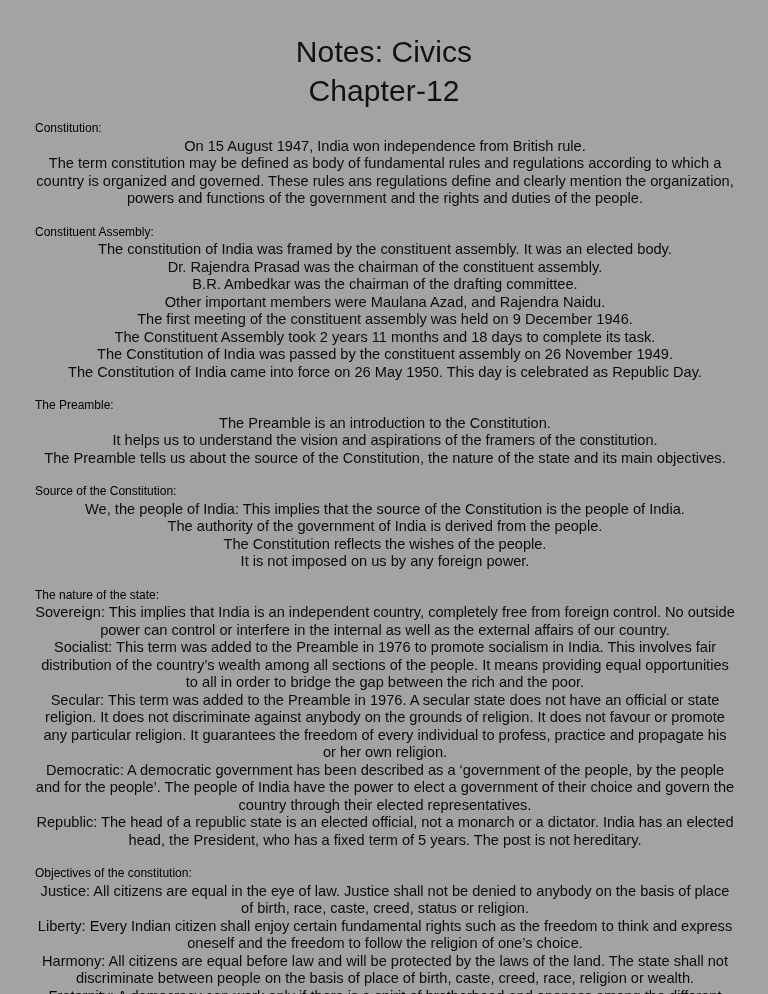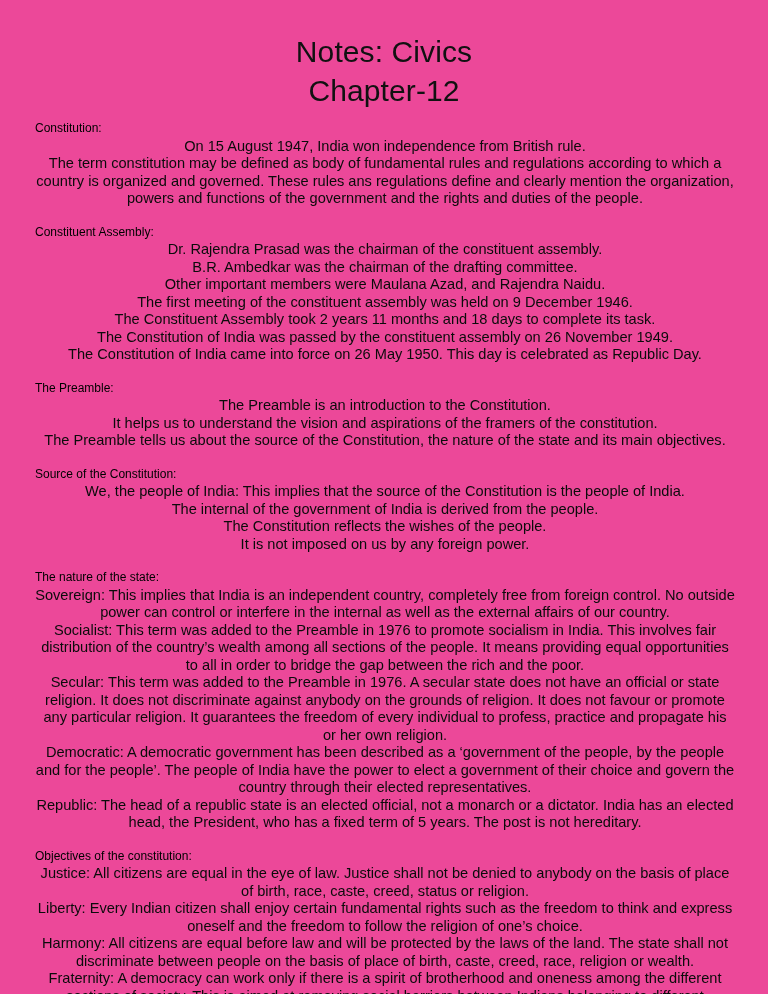--- a/index.html
+++ b/index.html
@@ -18,7 +18,7 @@
     width: 768px;
     height: 994px;
     position: relative;
-    background: #ec4899;
+    background: #a3a3a3;
     box-sizing: border-box;
     padding: 0;
   }

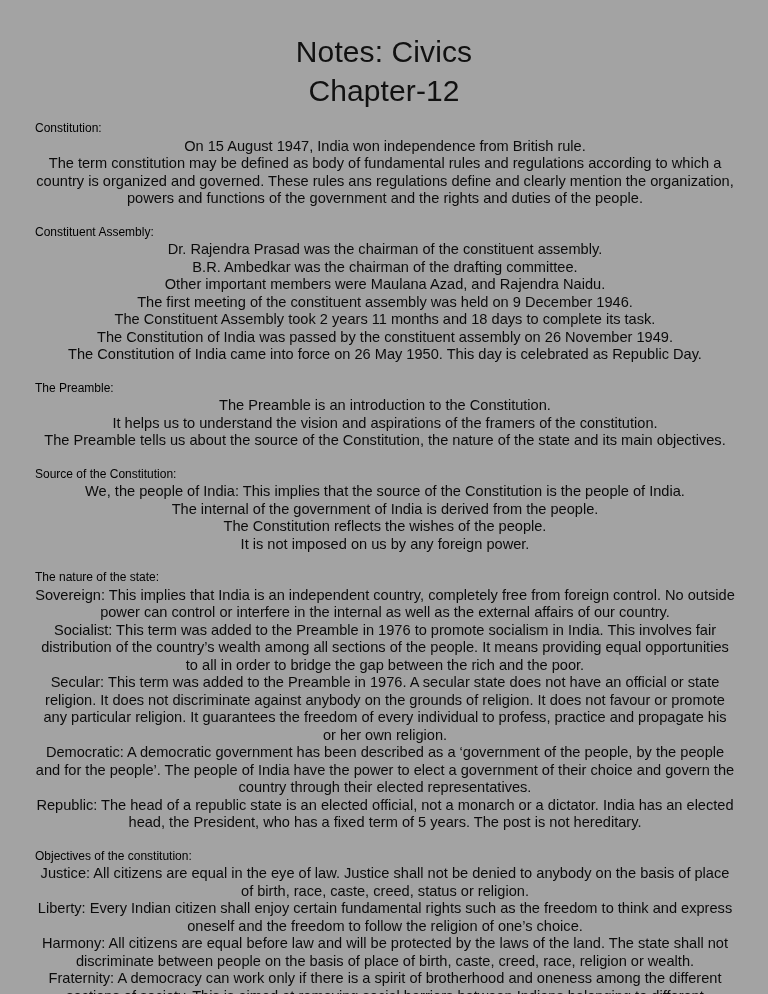--- a/index.html
+++ b/index.html
@@ -79,6 +79,7 @@
       </div>
       <div class="section">
         <div class="heading">Constituent Assembly:</div>
+        <div class="line"><span>The constitution of India was framed by the constituent assembly. It was an elected body.</span></div>
         <div class="line"><span>Dr. Rajendra Prasad was the chairman of the constituent assembly.</span></div>
         <div class="line"><span>B.R. Ambedkar was the chairman of the drafting committee.</span></div>
         <div class="line"><span>Other important members were Maulana Azad, and Rajendra Naidu.</span></div>

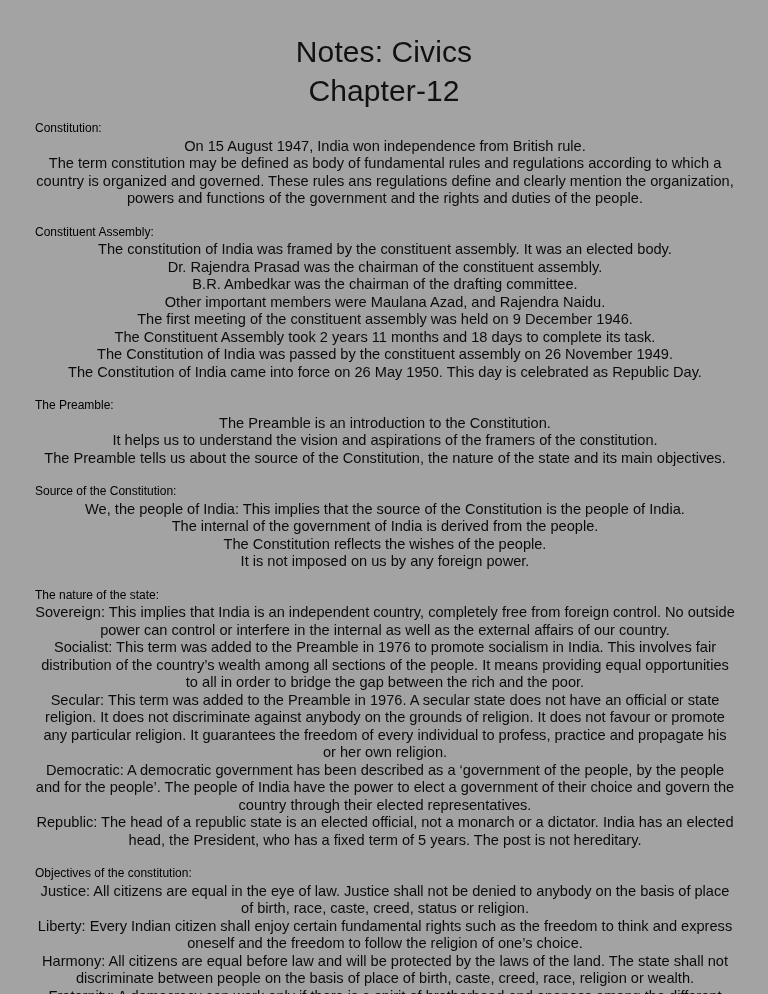--- a/index.html
+++ b/index.html
@@ -97,7 +97,7 @@
       <div class="section">
         <div class="heading">Source of the Constitution:</div>
         <div class="line"><span class="lead">We, the people of India:</span><span> This implies that the source of the Constitution is the people of India.</span></div>
-        <div class="line"><span>The internal of the government of India is derived from the people.</span></div>
+        <div class="line"><span>The authority of the government of India is derived from the people.</span></div>
         <div class="line"><span>The Constitution reflects the wishes of the people.</span></div>
         <div class="line"><span>It is not imposed on us by any foreign power.</span></div>
       </div>

